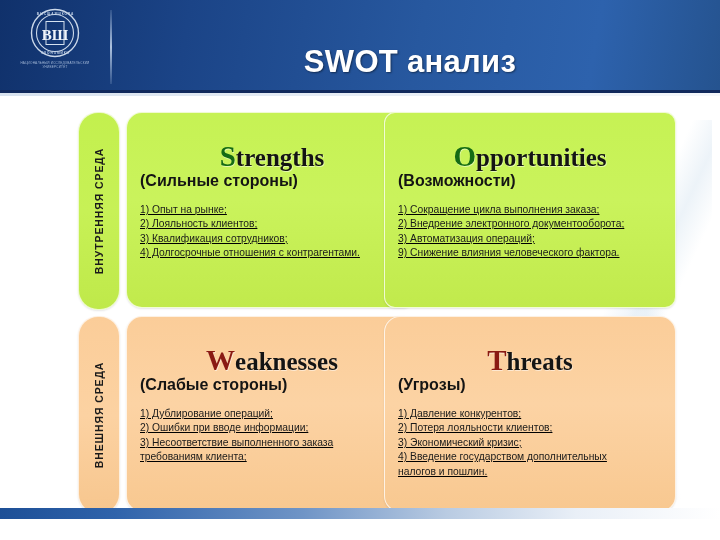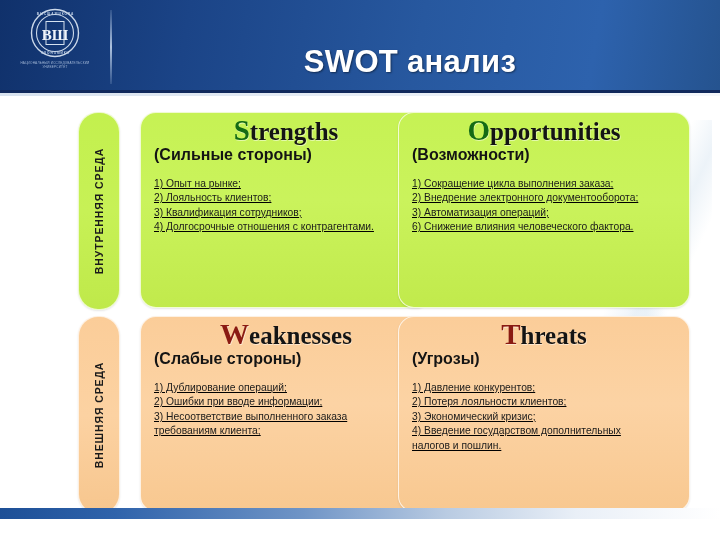--- a/index.html
+++ b/index.html
@@ -142,8 +142,7 @@
     border: 1px solid rgba(255,255,255,0.75);
     box-shadow: 0 1px 2px rgba(0,0,0,0.10);
     box-sizing: border-box;
-    padding: 4px 13px 10px 13px;
-    margin-left: 14px;
+    padding: 30px 13px 10px 13px;
   }
   .quad-green {
     height: 196px;

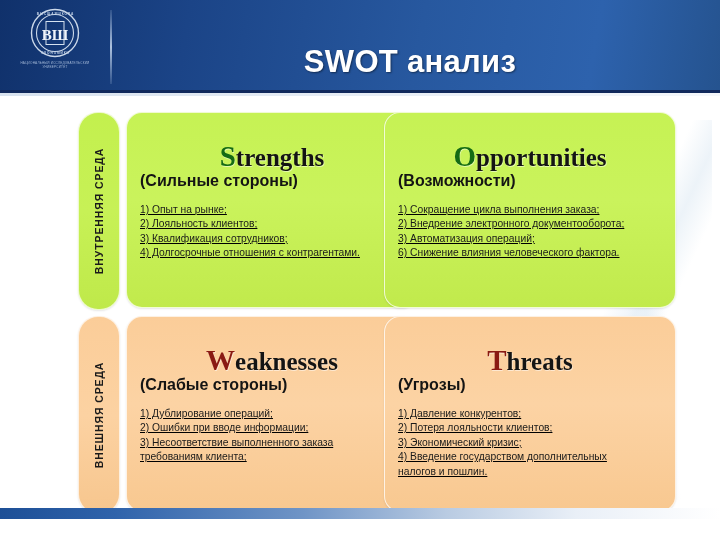--- a/index.html
+++ b/index.html
@@ -153,7 +153,7 @@
     background: linear-gradient(to bottom, #fbcd99 0%, #fcd3a4 45%, #f8c890 100%);
   }
   .quad-s { left: 126px; top: 16px; }
-  .quad-o { left: 384px; top: 16px; }
+  .quad-o { left: 384px; top: 16px; border-radius: 11px; }
   .quad-w { left: 126px; top: 220px; }
   .quad-t { left: 384px; top: 220px; }
 

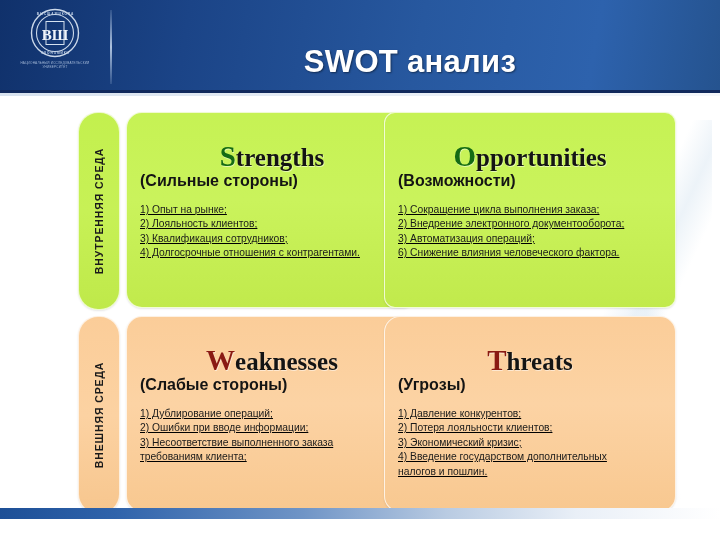--- a/index.html
+++ b/index.html
@@ -260,7 +260,7 @@
         <li>1) Сокращение цикла выполнения заказа;</li>
         <li>2) Внедрение электронного документооборота;</li>
         <li>3) Автоматизация операций;</li>
-        <li>6) Снижение влияния человеческого фактора.</li>
+        <li>9) Снижение влияния человеческого фактора.</li>
       </ul>
     </div>
 

